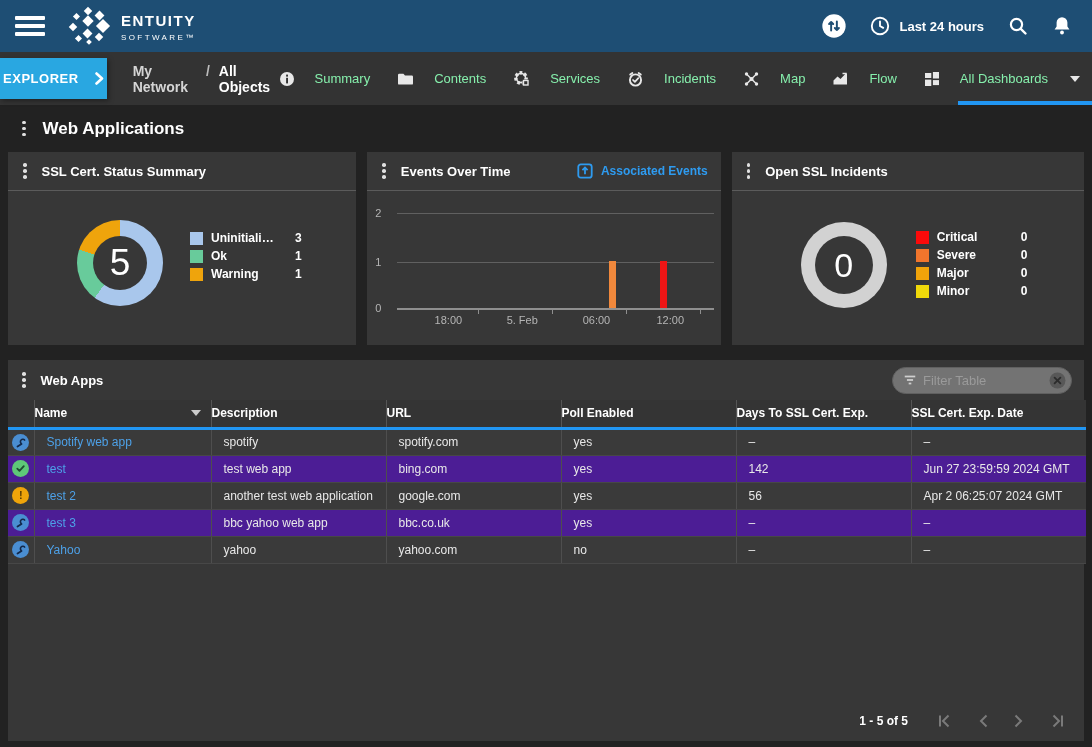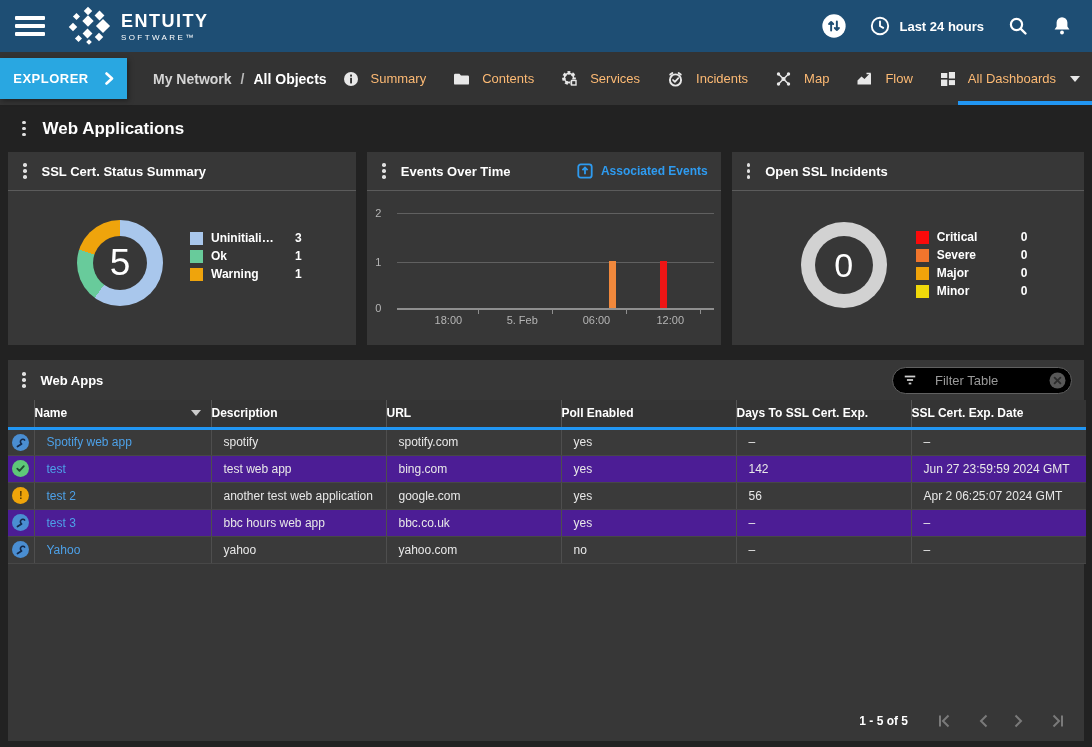--- a/index.html
+++ b/index.html
@@ -11,7 +11,7 @@
   .hamburger { margin-left:15px; width:30px; cursor:pointer; }
   .hamburger div { height:4px; background:#fff; border-radius:1px; margin:4px 0; }
   .logo { margin-left:20px; display:flex; align-items:center; gap:10px; }
-  .logo-name { font-size:18px; font-weight:bold; color:#fff; letter-spacing:1.5px; line-height:20px; }
+  .logo-name { font-size:15px; font-weight:bold; color:#fff; letter-spacing:1.5px; line-height:20px; }
   .logo-sub { font-size:8px; color:#fff; letter-spacing:2.4px; margin-top:2px; }
   .app-right { margin-left:auto; margin-right:20px; display:flex; align-items:center; gap:24px; }
   .time-range { display:flex; align-items:center; gap:9px; color:#fff; font-size:13px; font-weight:bold; cursor:pointer; }

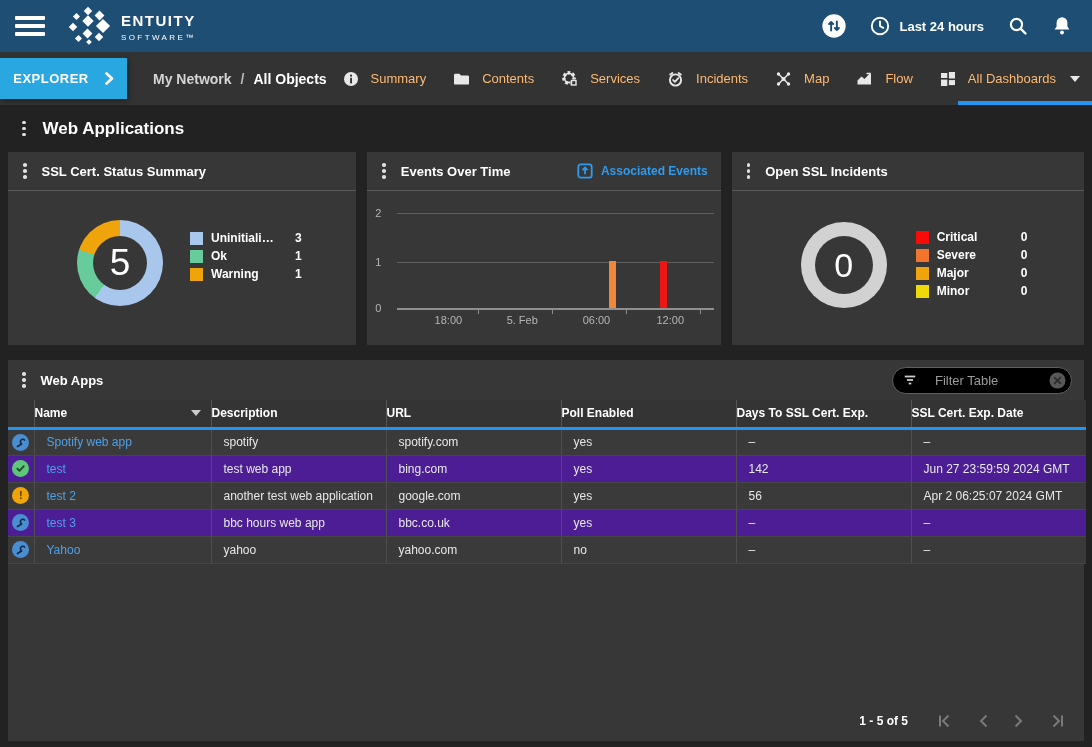--- a/index.html
+++ b/index.html
@@ -25,7 +25,7 @@
   .breadcrumb .bc1 { color:#d5d5d5; cursor:pointer; }
   .breadcrumb .sep { color:#bbb; }
   .tabs { margin-left:auto; margin-right:12px; display:flex; align-items:center; gap:27px; }
-  .tab { display:flex; align-items:center; gap:12px; font-size:13px; color:#fdba74; cursor:pointer; white-space:nowrap; }
+  .tab { display:flex; align-items:center; gap:20px; font-size:13px; color:#86efac; cursor:pointer; white-space:nowrap; }
   .caret-down { width:0; height:0; border-left:5px solid transparent; border-right:5px solid transparent;
     border-top:6px solid #e8e8e8; margin-left:2px; }
   .active-underline { position:absolute; bottom:0; left:958px; right:0; height:4px; background:#2196f3; }

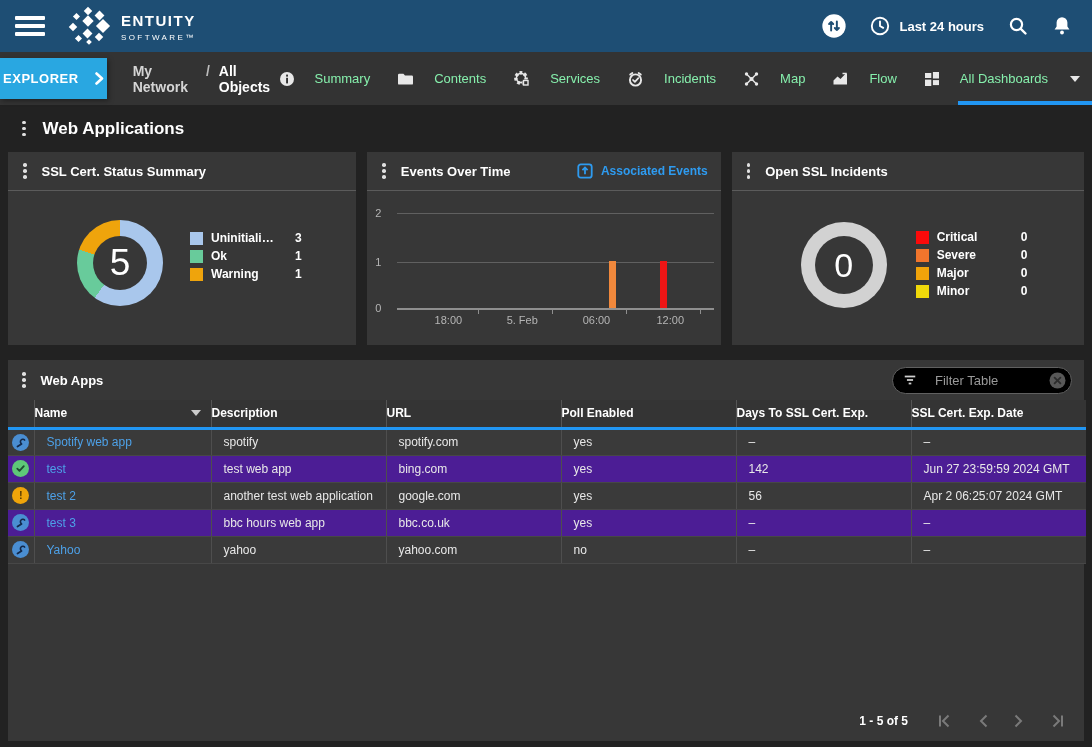--- a/index.html
+++ b/index.html
@@ -74,7 +74,7 @@
   .web-card { margin:15px 8px 0 8px; height:381px; background:#373737; position:relative; }
   .web-header { height:40px; display:flex; align-items:center; gap:13px; padding:0 12px; }
   .filter-pill { margin-left:auto; width:180px; height:27px; border:1px solid #606060; border-radius:14px;
-    background:#000000; display:flex; align-items:center; padding:0 5px 0 10px; gap:18px; }
+    background:#737373; display:flex; align-items:center; padding:0 5px 0 10px; gap:6px; }
   .filter-pill input { flex:1; background:transparent; border:none; outline:none; color:#ddd;
     font-size:13px; font-family:"Liberation Sans", sans-serif; min-width:0; }
   .filter-pill input::placeholder { color:#9a9a9a; }

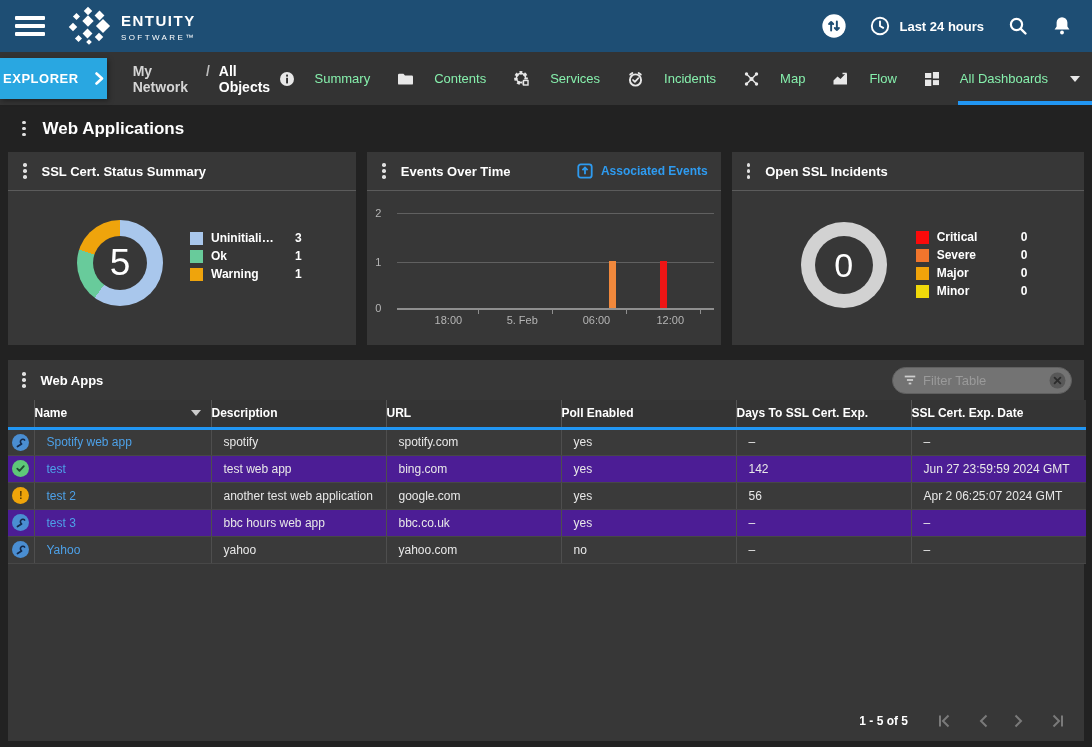--- a/index.html
+++ b/index.html
@@ -471,7 +471,7 @@
             </span>
           </td>
         <td><span class="name-link">test 3</span></td>
-        <td>bbc hours web app</td>
+        <td>bbc yahoo web app</td>
         <td>bbc.co.uk</td>
         <td>yes</td>
         <td>–</td>

